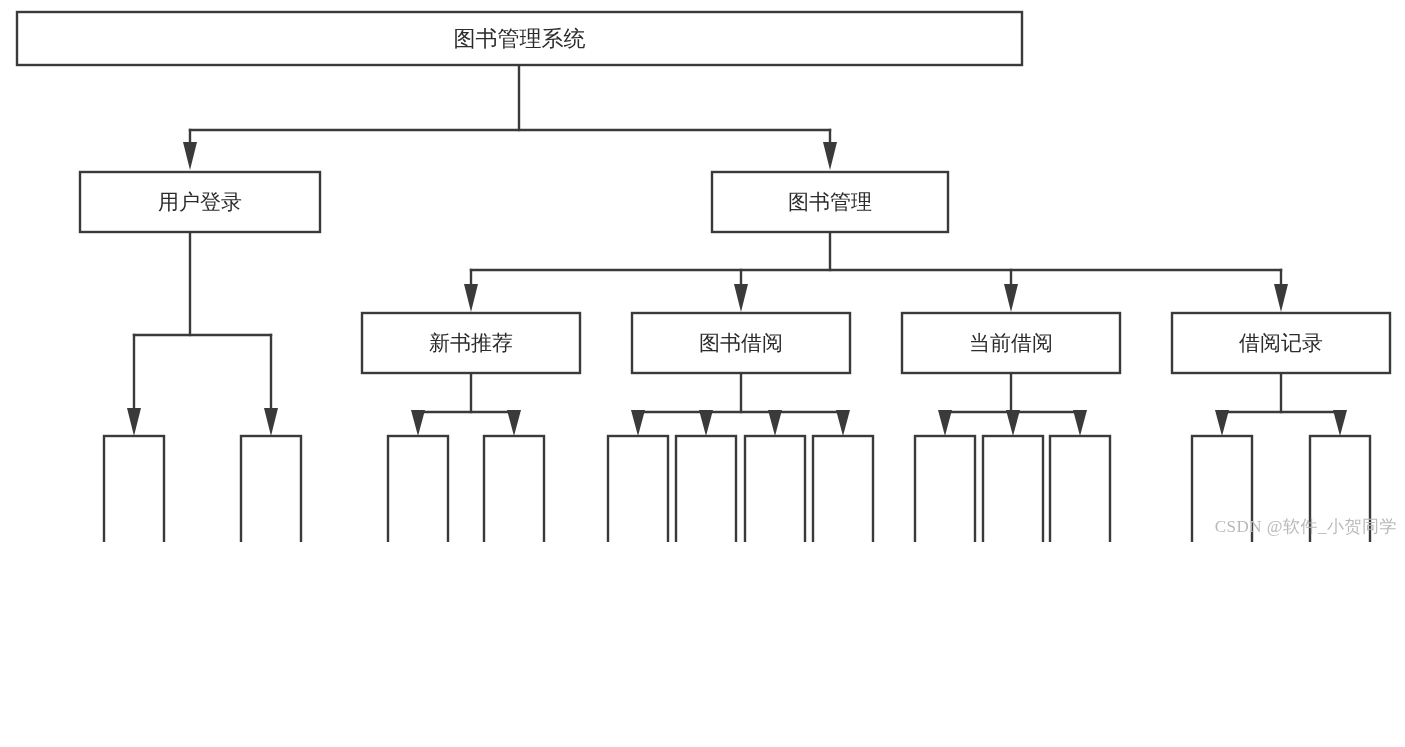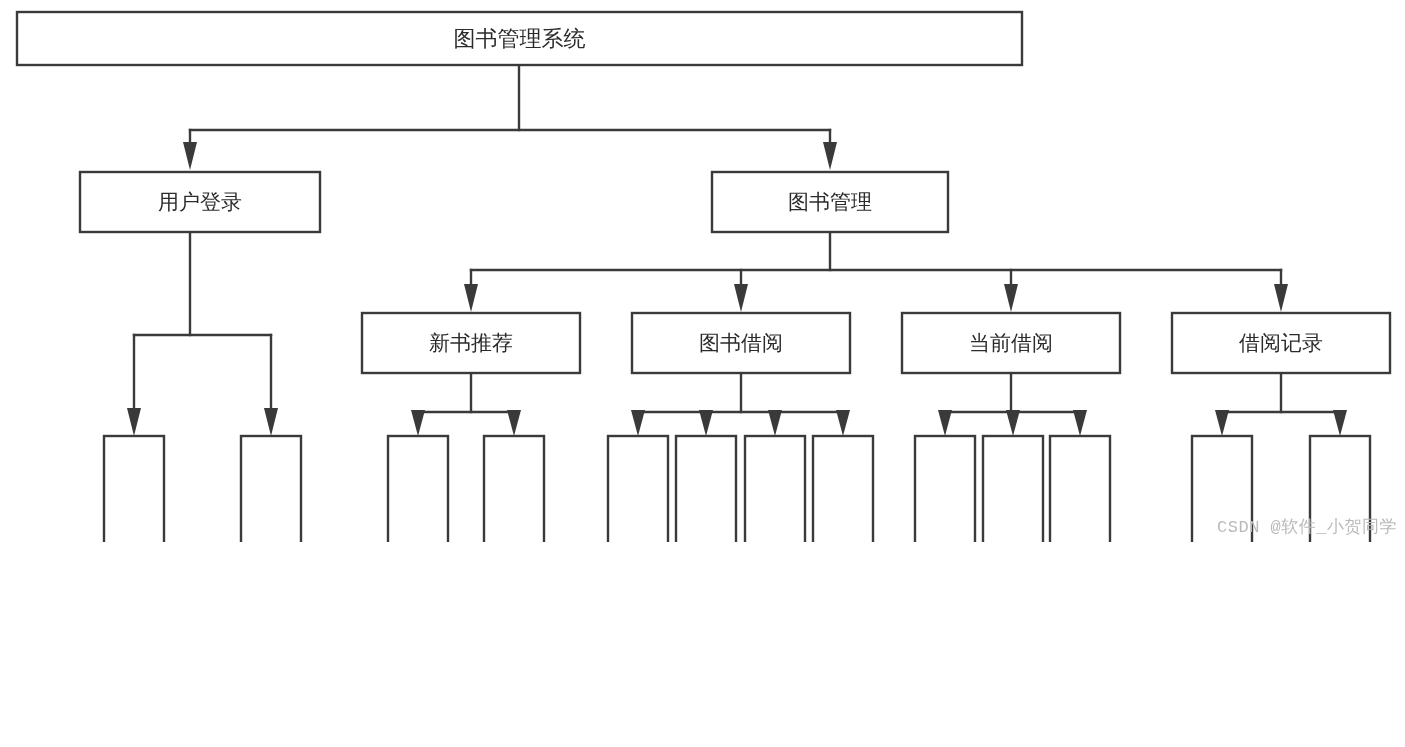--- a/index.html
+++ b/index.html
@@ -75,7 +75,7 @@
     position: absolute;
     right: 8px;
     bottom: 4px;
-    font-family: Liberation Mono, monospace;
+    font-family: Liberation Serif, serif;
     font-size: 17px;
     color: #b9b9b9;
     letter-spacing: 0.5px;

